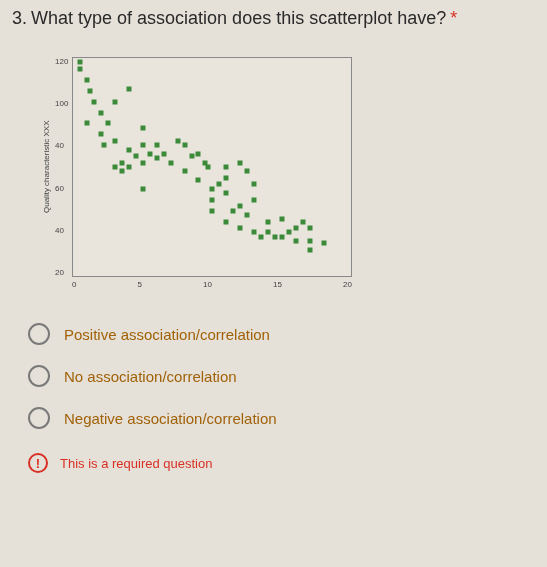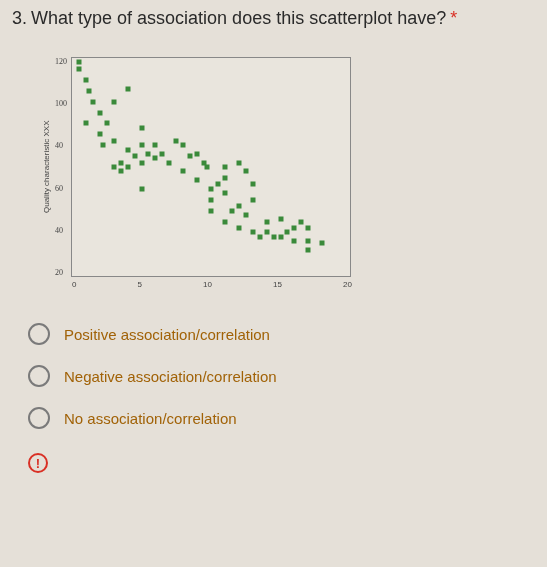--- a/index.html
+++ b/index.html
@@ -50,7 +50,6 @@
       color: #444;
       padding: 0 4px;
       height: 220px;
-      font-family: Liberation Serif, serif;
     }
     .plot-box {
       position: relative;

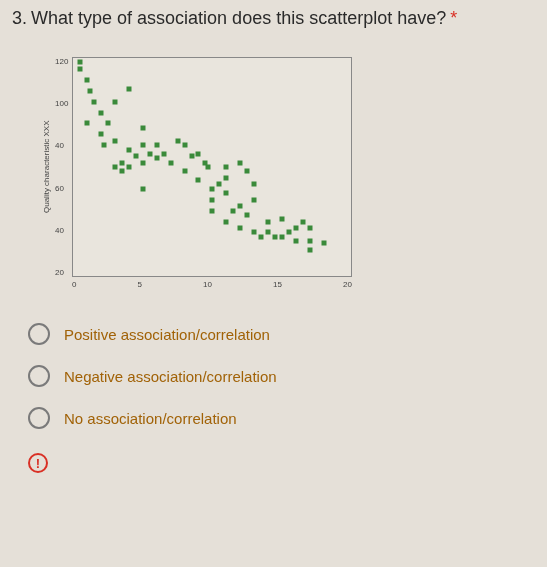--- a/index.html
+++ b/index.html
@@ -228,11 +228,11 @@
   </div>
   <div class="option">
     <div class="radio"></div>
-    <span class="option-label">Negative association/correlation</span>
+    <span class="option-label">No association/correlation</span>
   </div>
   <div class="option">
     <div class="radio"></div>
-    <span class="option-label">No association/correlation</span>
+    <span class="option-label">Negative association/correlation</span>
   </div>
 </div>
 

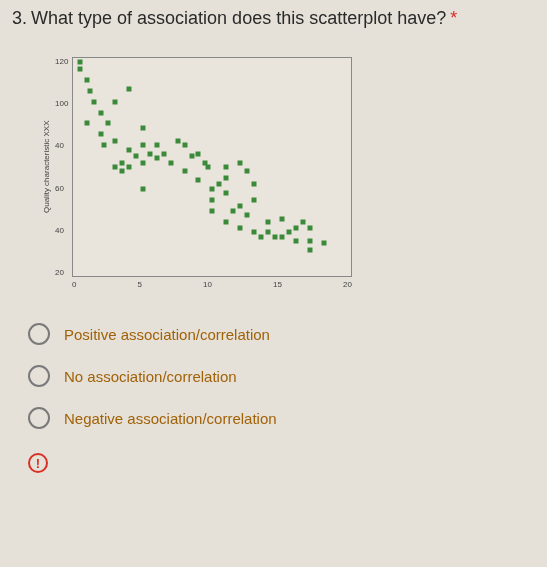--- a/index.html
+++ b/index.html
@@ -238,6 +238,7 @@
 
 <div class="error-row">
   <div class="error-icon">!</div>
+  <span class="error-text">This is a required question</span>
 </div>
 
 </body></html>

